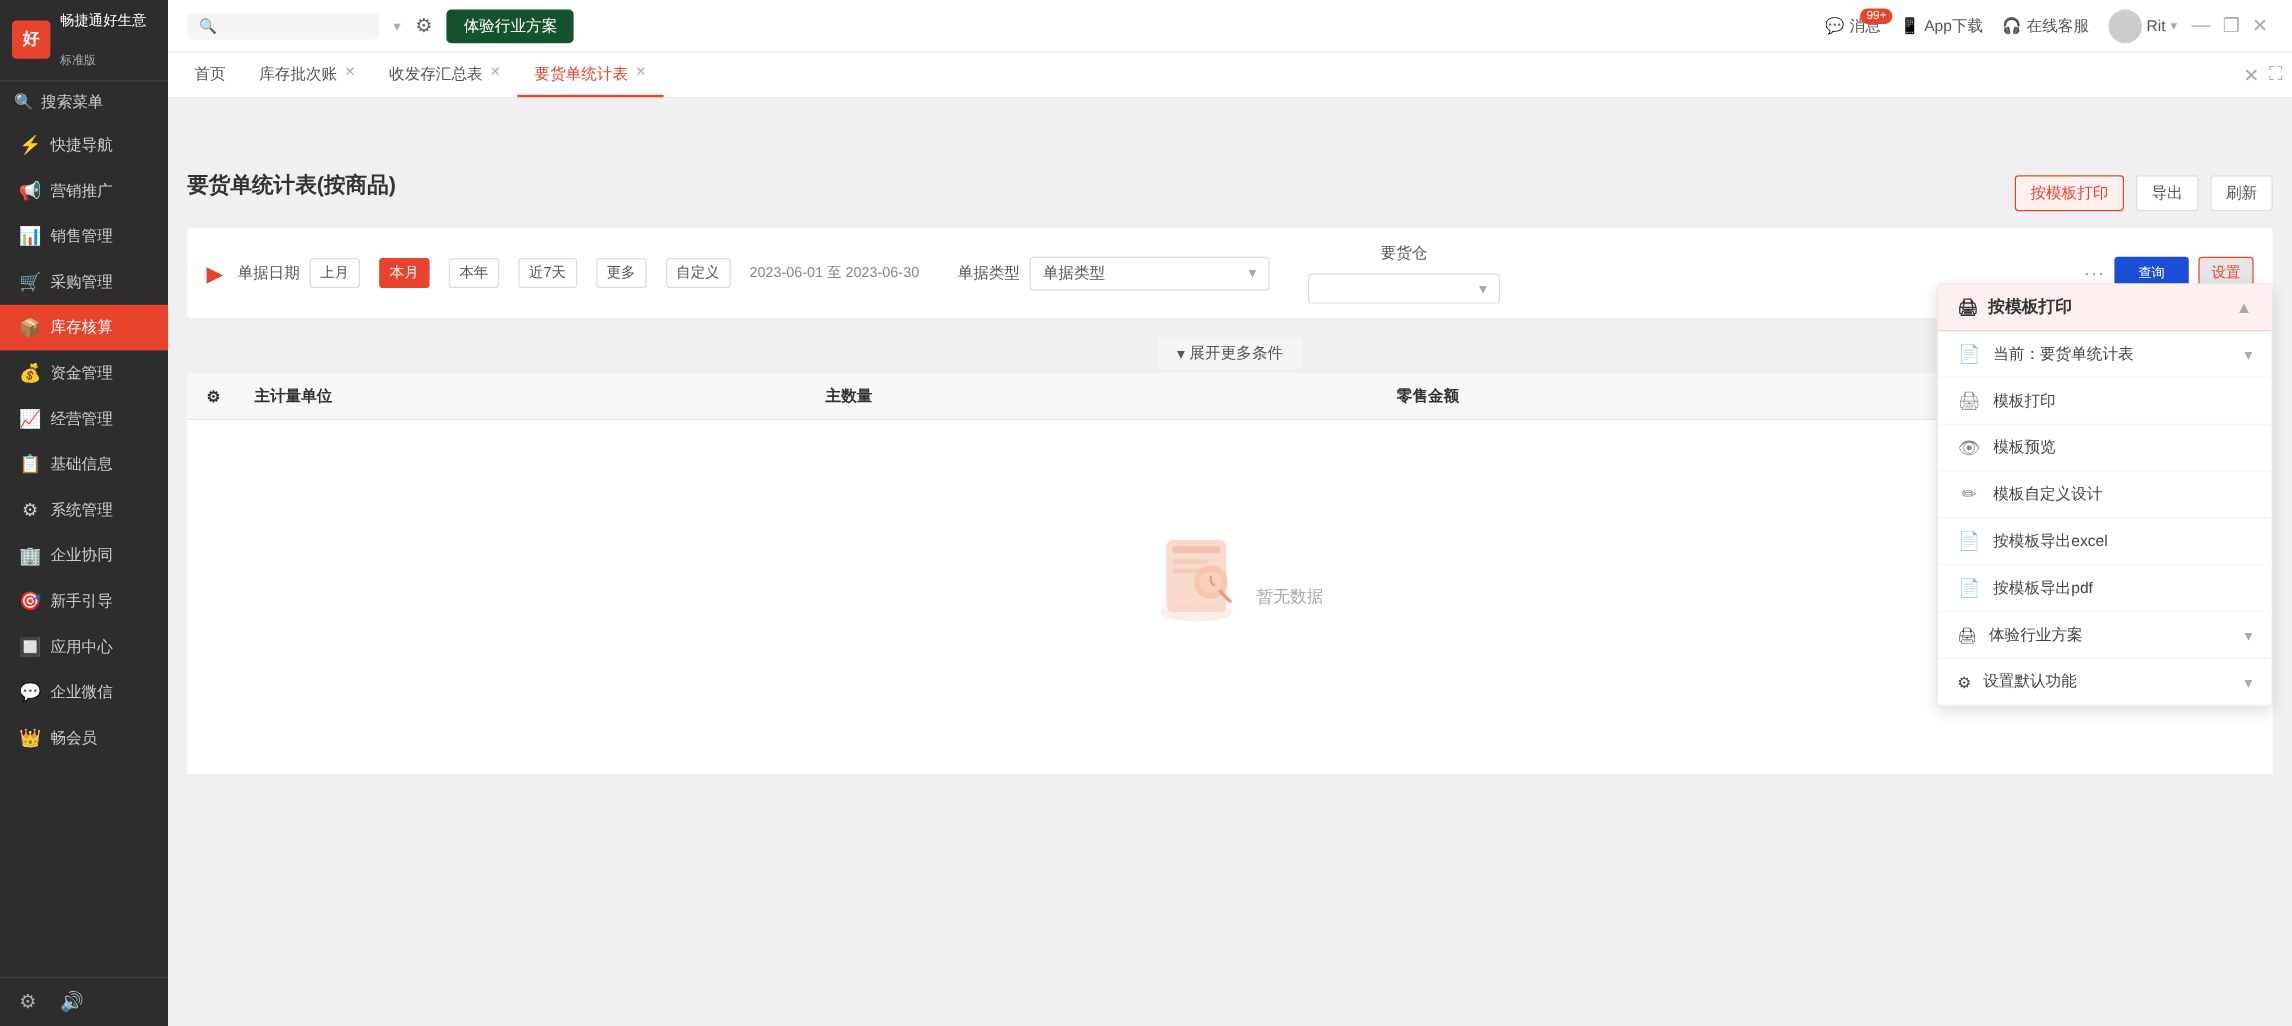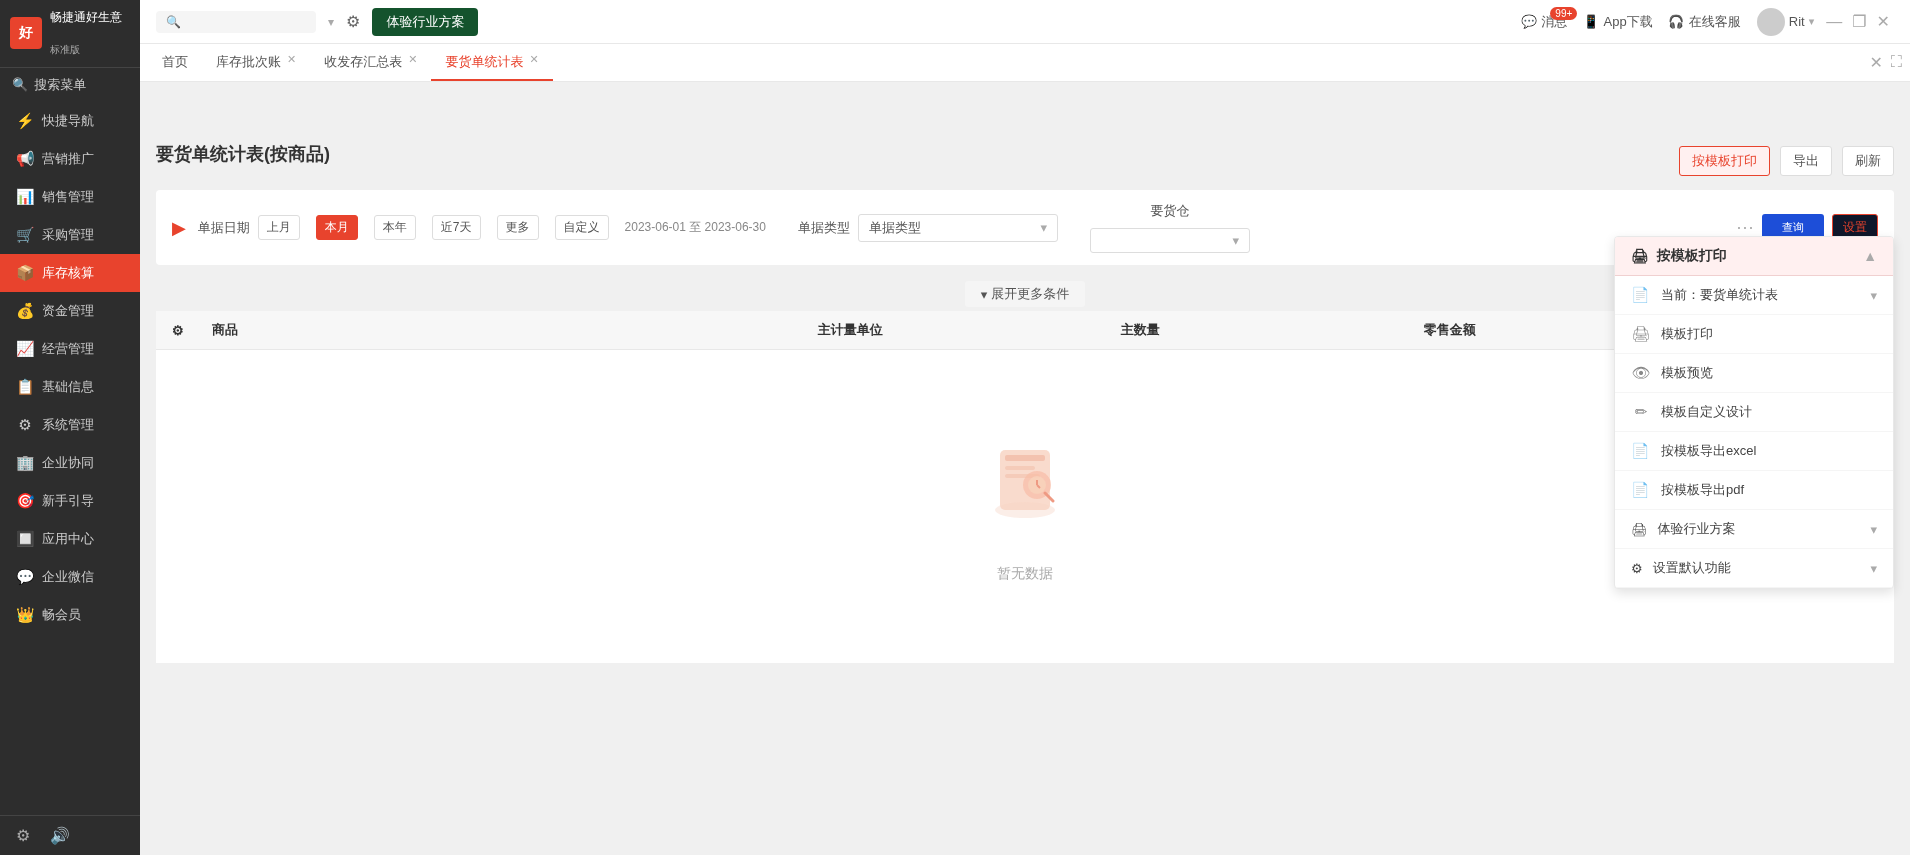--- a/index.html
+++ b/index.html
@@ -260,7 +260,7 @@
     }
     .settings-btn {
       color: #e8432d; border: 1px solid #e8432d; border-radius: 3px;
-      padding: 4px 10px; cursor: pointer; font-size: 12px; background: #0f172a;
+      padding: 4px 10px; cursor: pointer; font-size: 12px; background: #e5e5e5;
     }
   </style>
 </head>

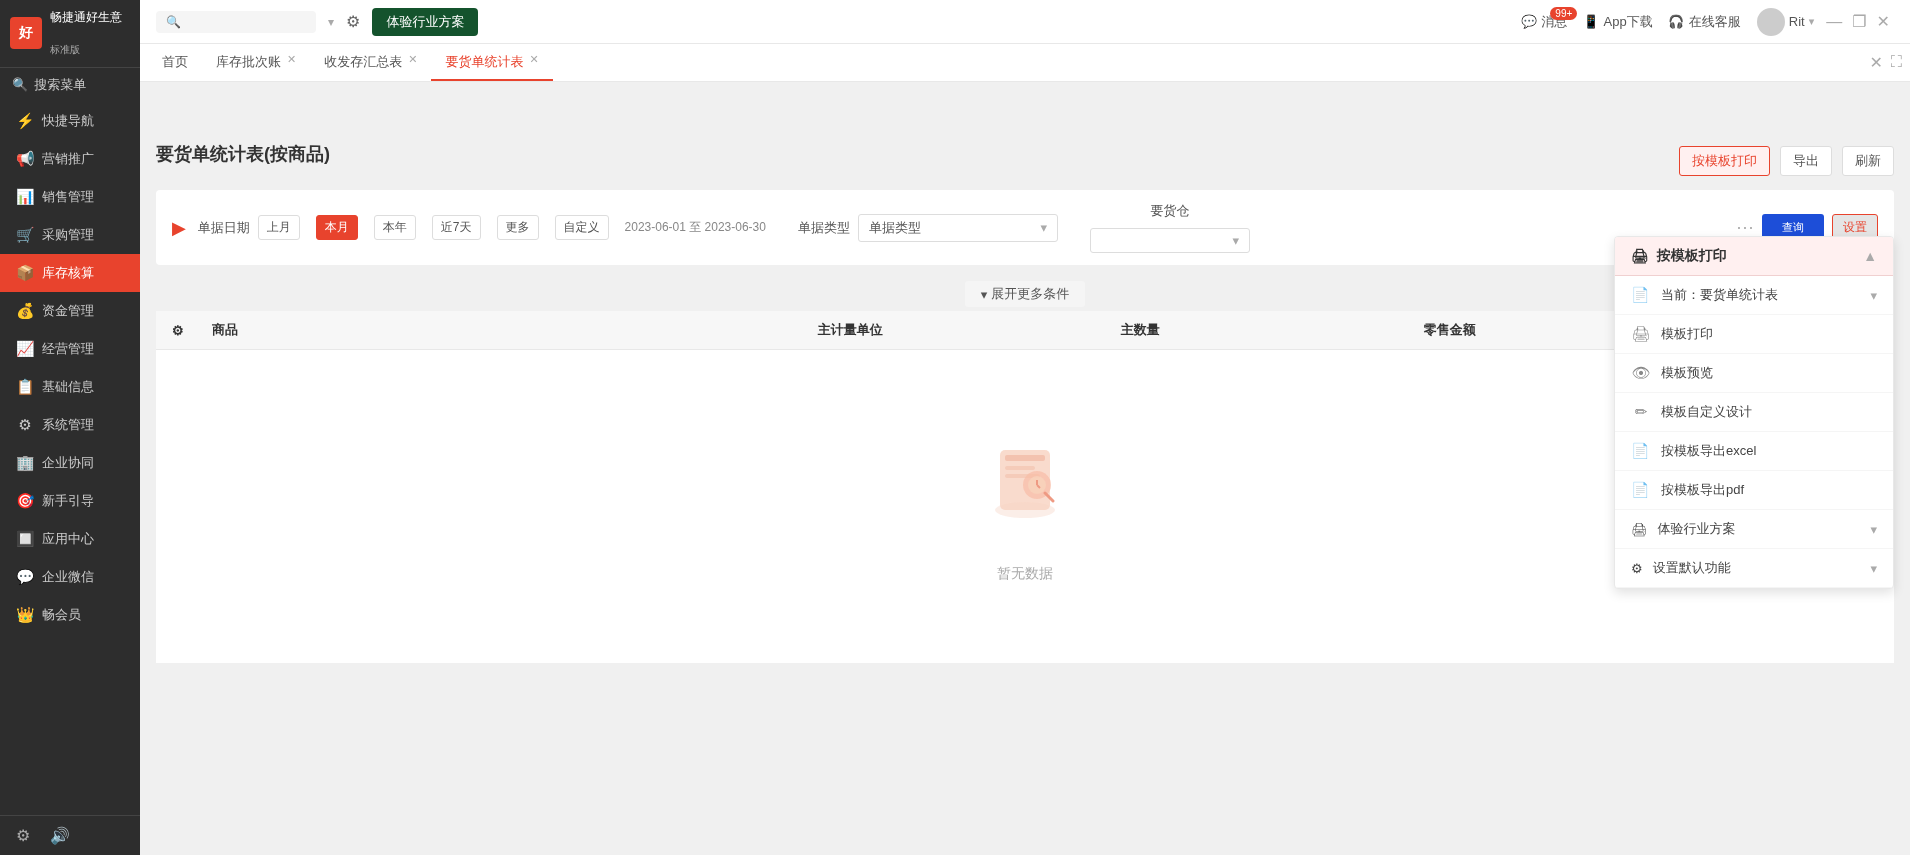--- a/index.html
+++ b/index.html
@@ -467,9 +467,6 @@
       <div class="table-header">
         <div class="col-checkbox">
           <span>⚙</span>
-        </div>
-        <div class="col-product">
-          <span>商品</span>
         </div>
         <div class="col-unit">
           <span>主计量单位</span>

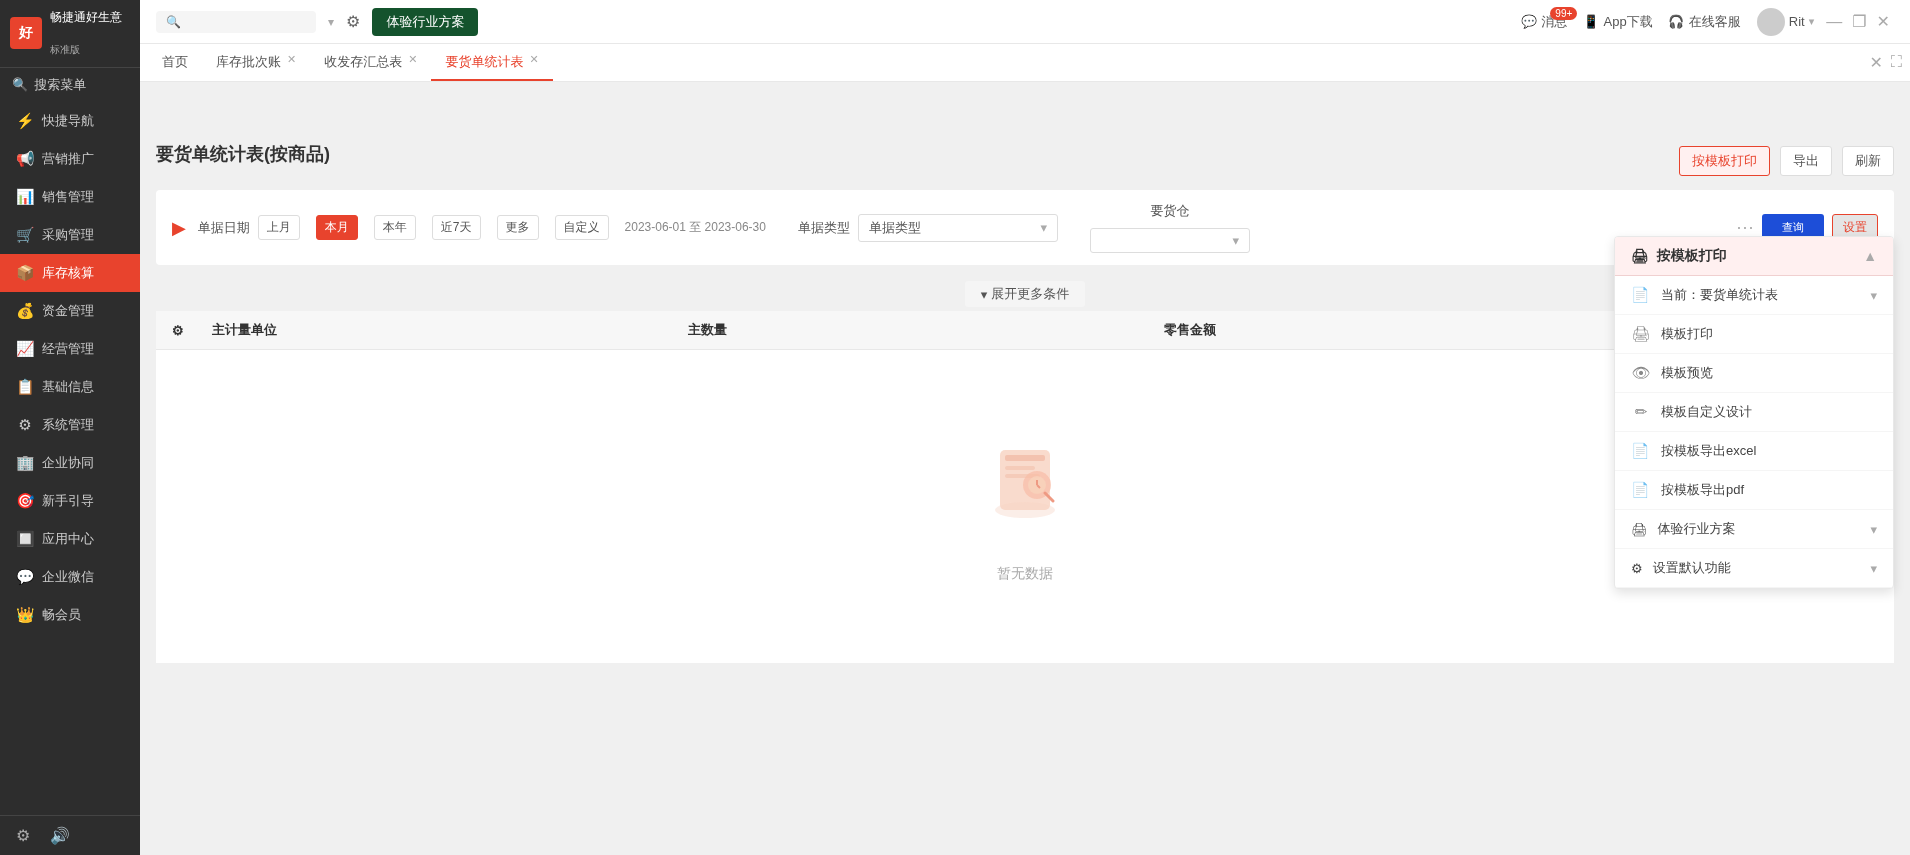--- a/index.html
+++ b/index.html
@@ -193,7 +193,7 @@
     .col-amount { flex: 1.5; }
 
     .empty-state {
-      display: flex; flex-direction: column; align-items: center;
+      display: flex; flex-direction: row; align-items: center;
       justify-content: center; padding: 80px 0;
     }
     .empty-icon { font-size: 80px; margin-bottom: 16px; opacity: 0.7; }

